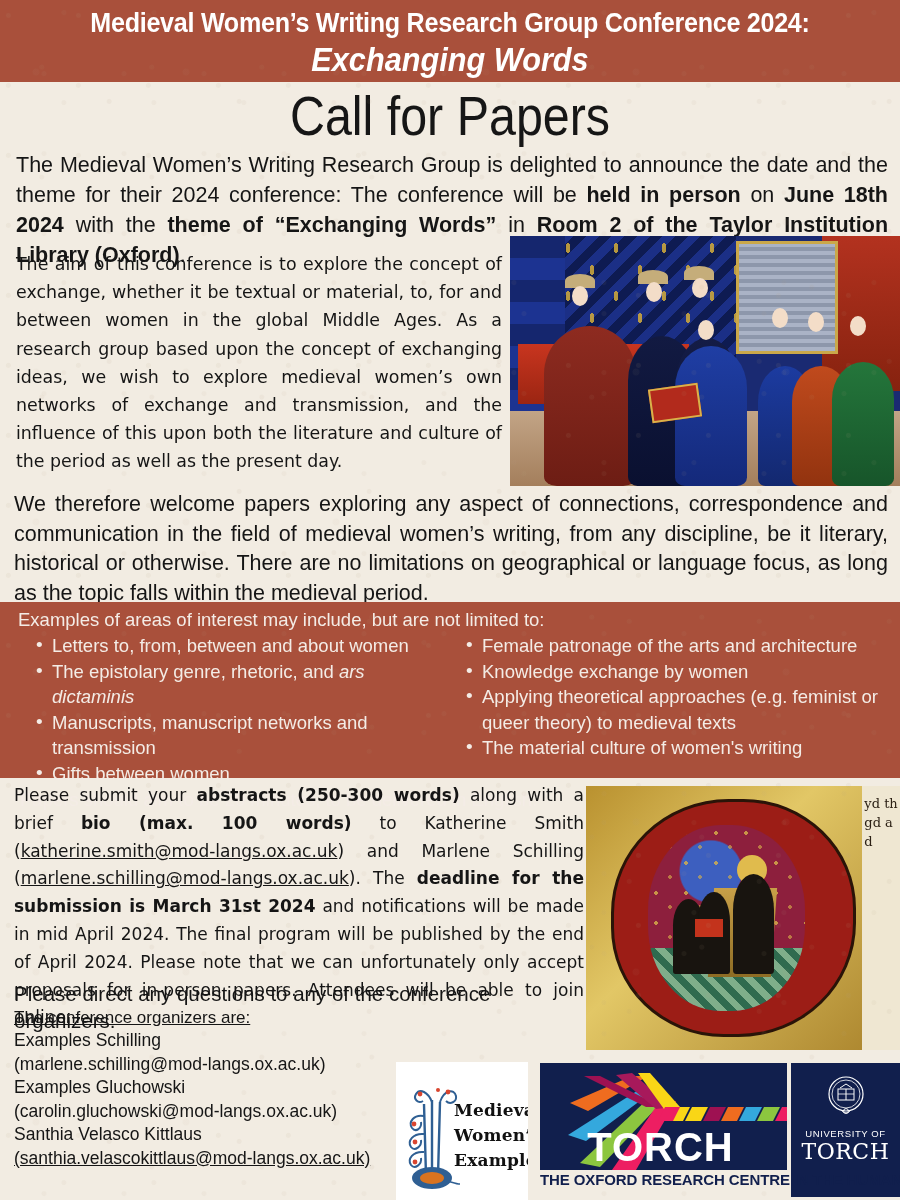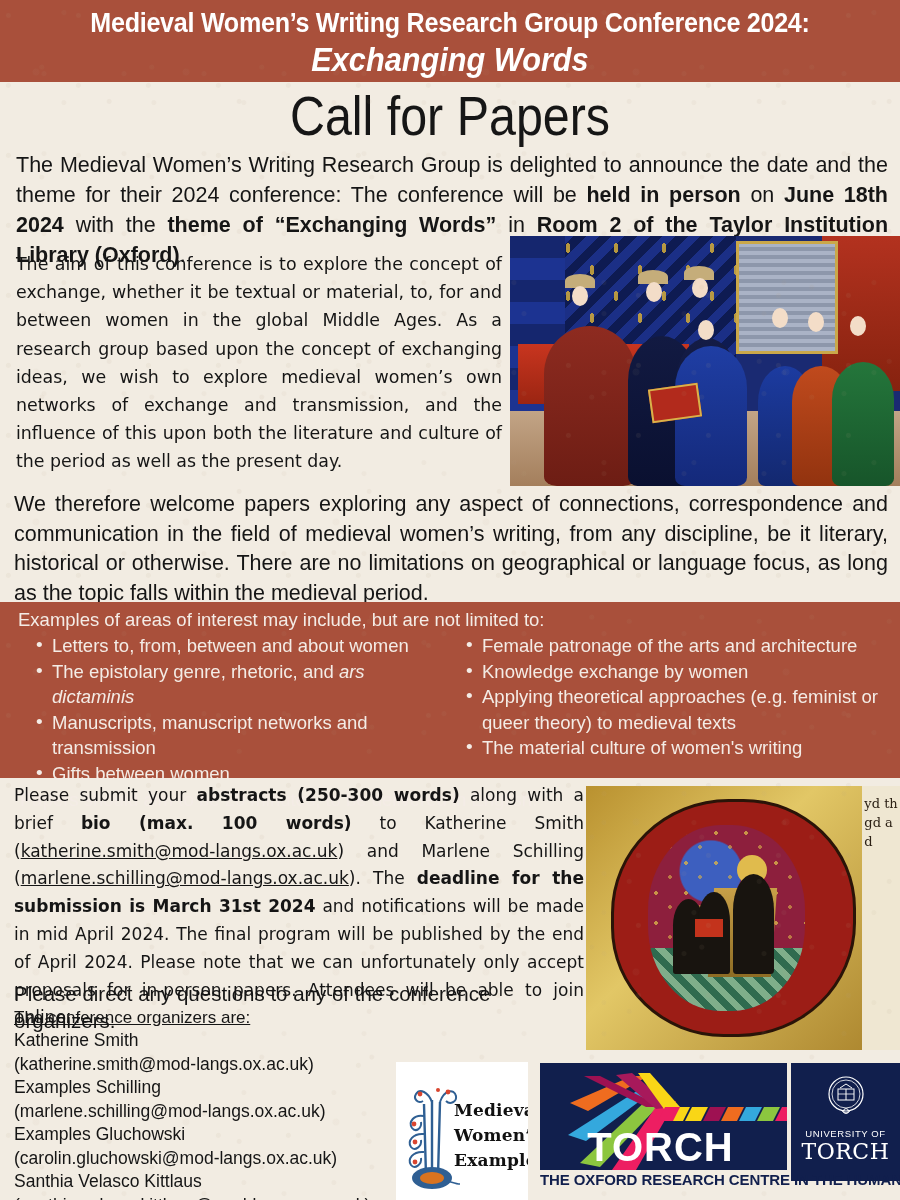--- a/index.html
+++ b/index.html
@@ -504,10 +504,6 @@
 
 <div class="organizers">
   <div class="organizers-head">The conference organizers are:</div>
-  <div class="org-entry">
-    <span>Katherine Smith</span>
-    <span class="email">(katherine.smith@mod-langs.ox.ac.uk)</span>
-  </div>
   <div class="org-entry">
     <span>Examples Schilling</span>
     <span class="email">(marlene.schilling@mod-langs.ox.ac.uk)</span>

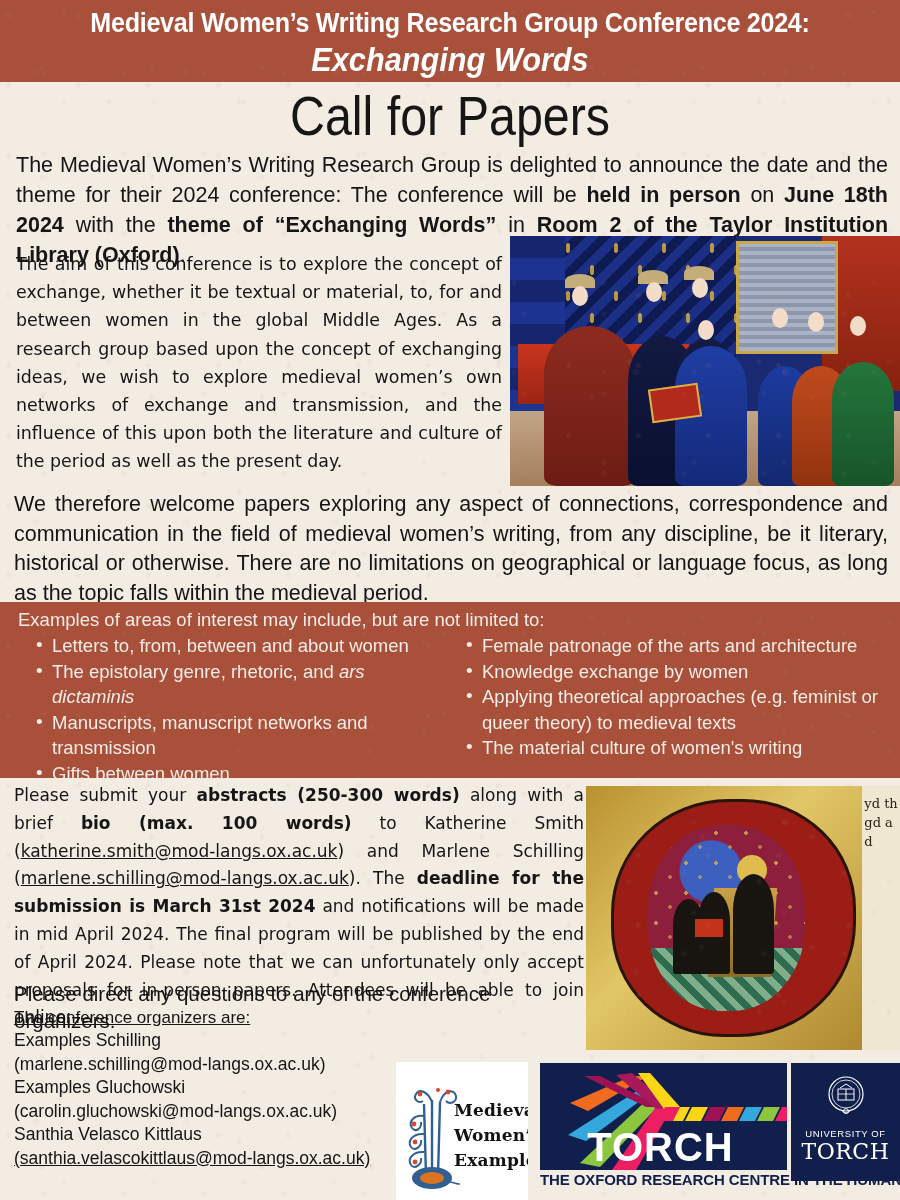--- a/index.html
+++ b/index.html
@@ -367,7 +367,7 @@
   .logo-ox {
     position: absolute;
     left: 791px; top: 1063px;
-    width: 109px; height: 118px;
+    width: 109px; height: 134px;
     background: #111f4d;
     z-index: 4;
     color: #fff;

